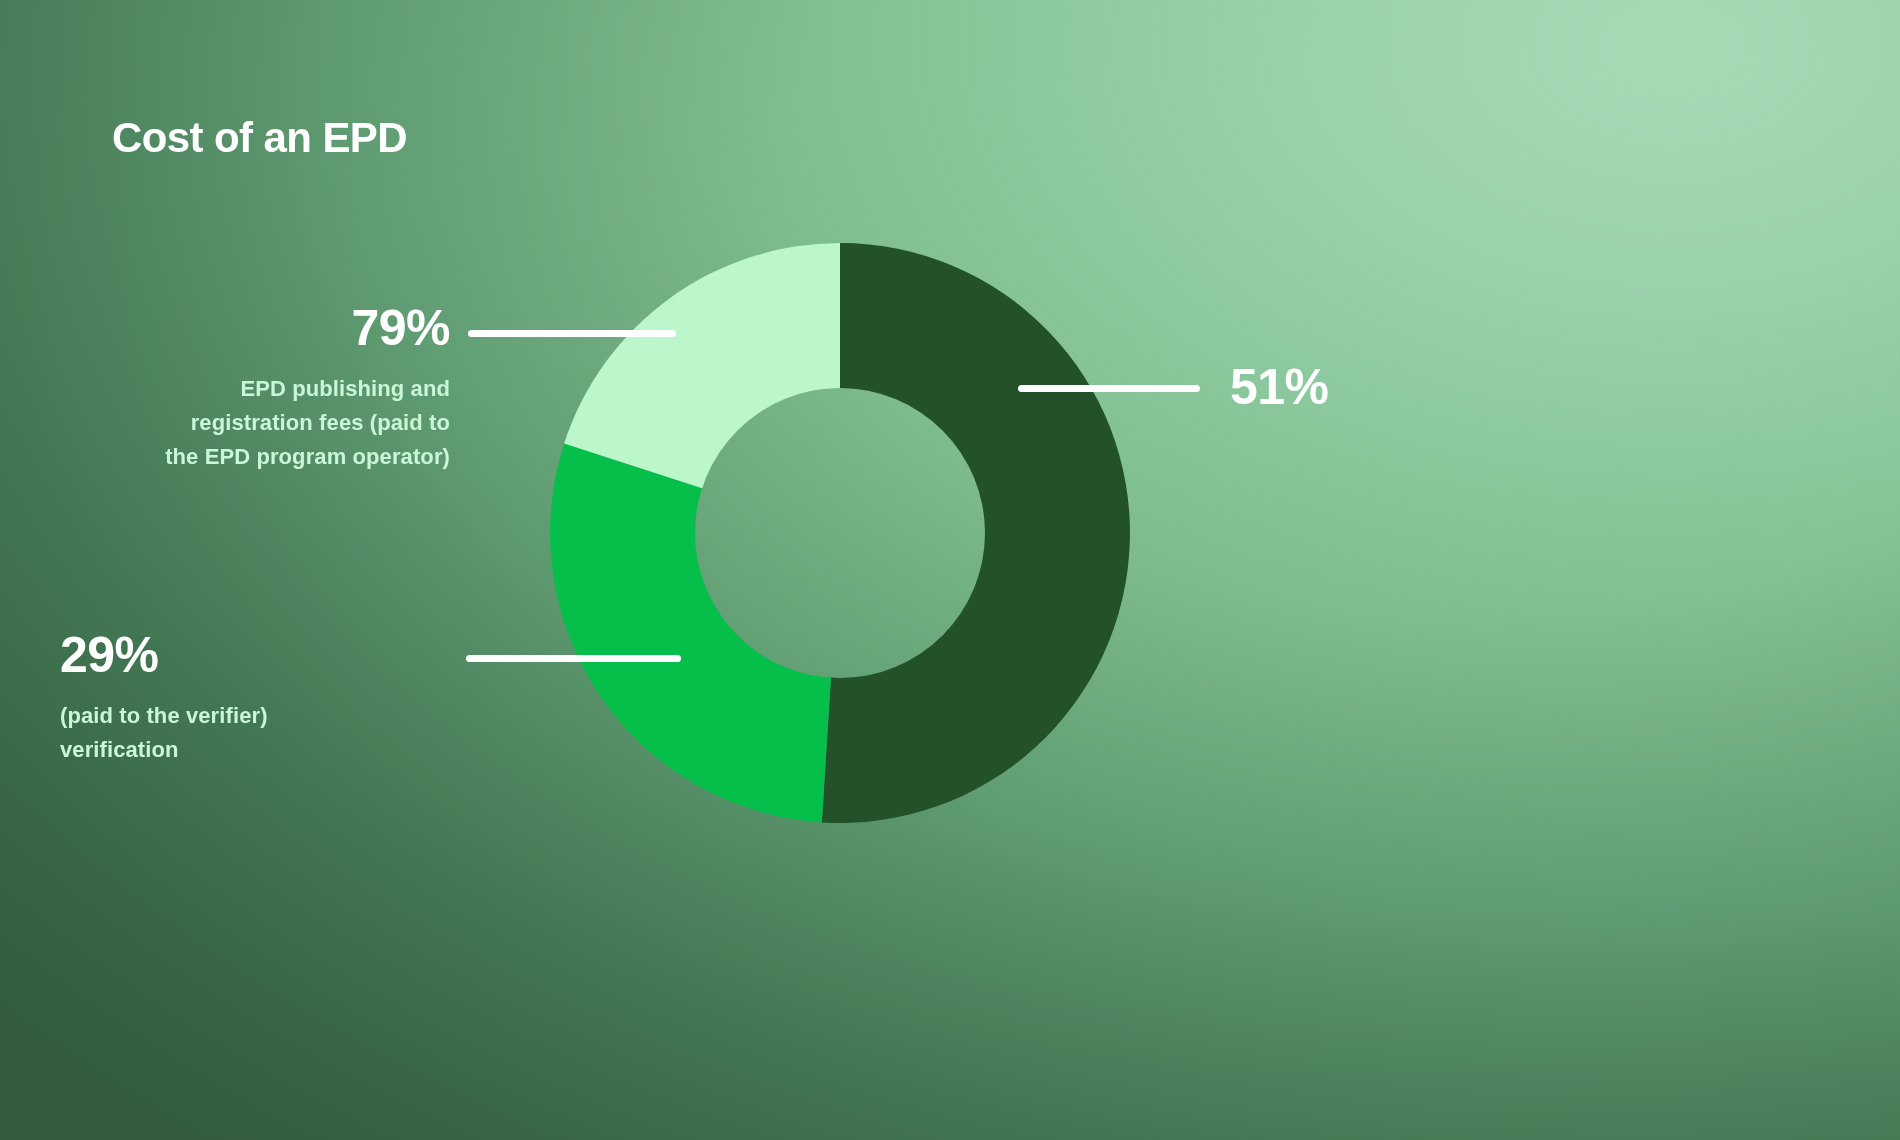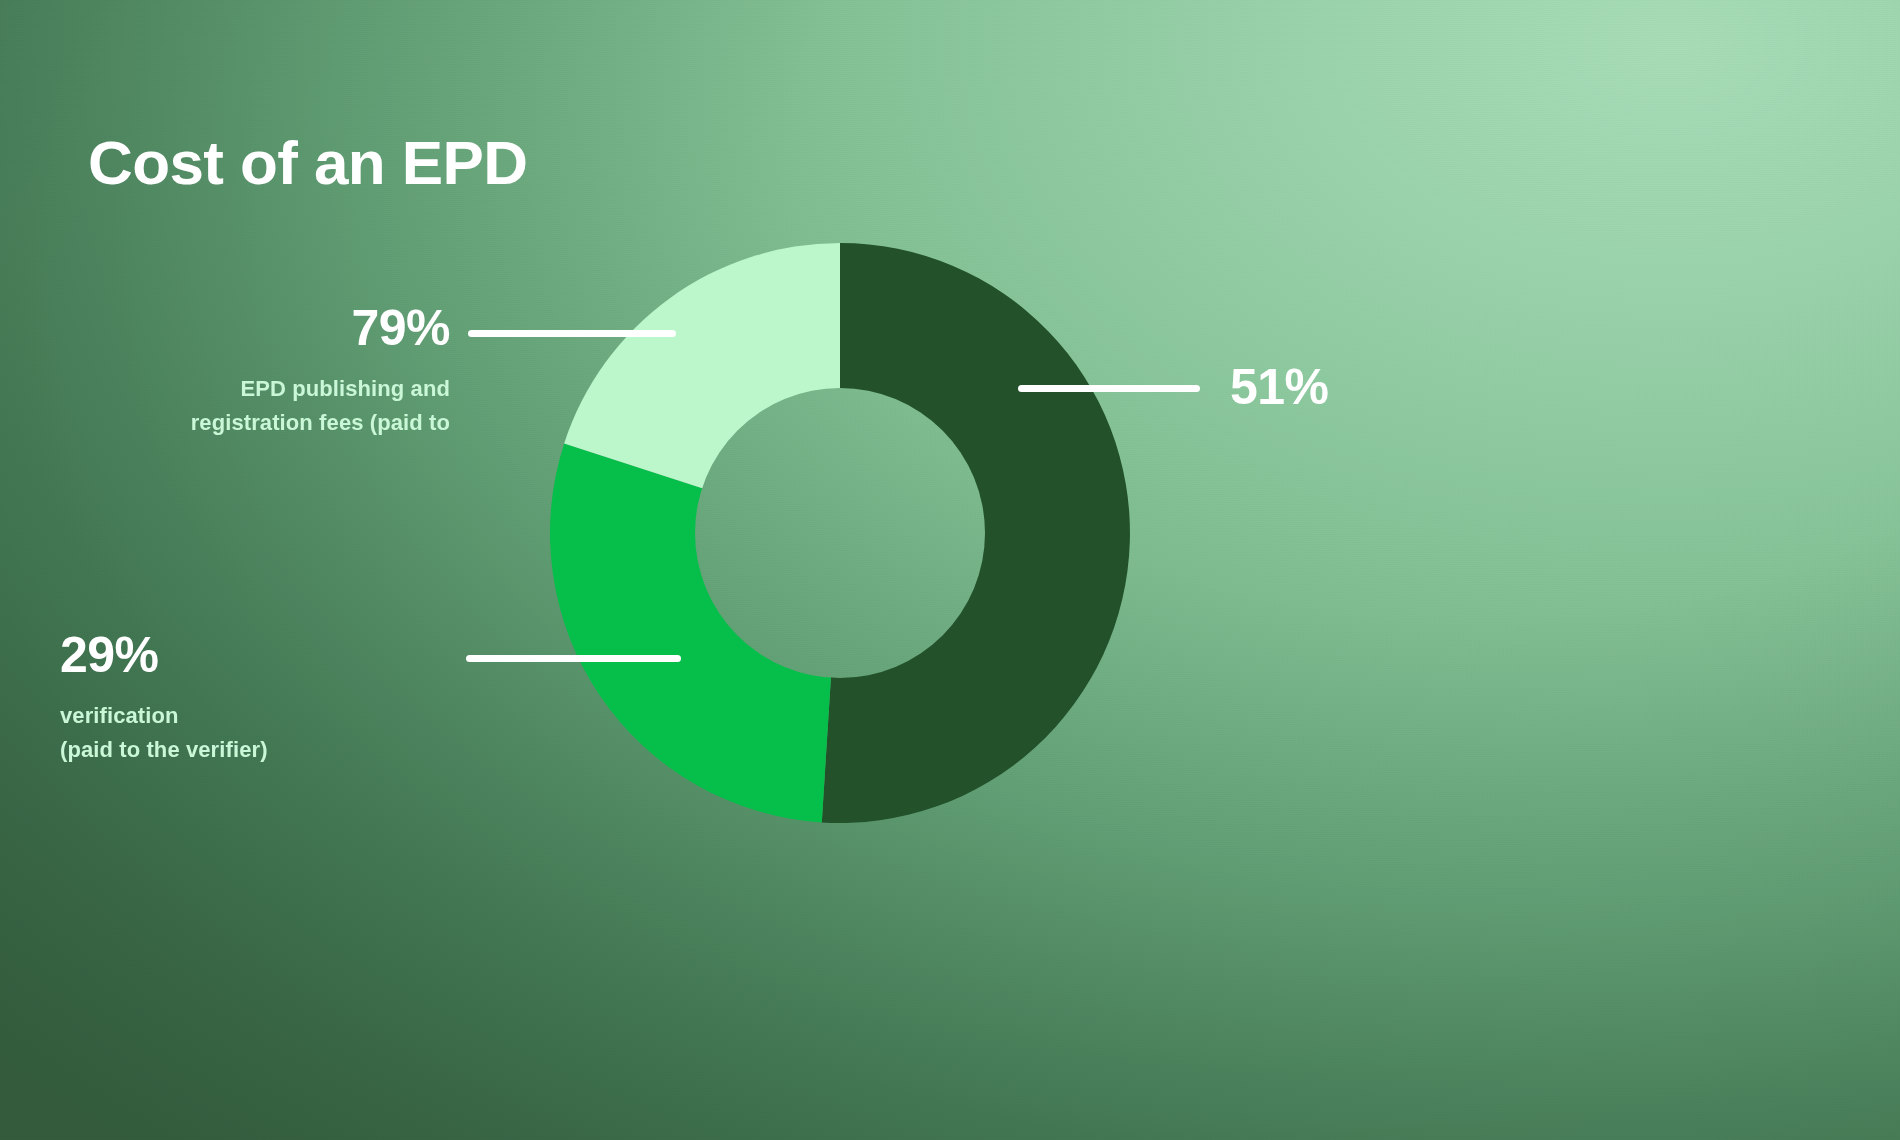--- a/index.html
+++ b/index.html
@@ -44,10 +44,10 @@
 
   #title {
     position: absolute;
-    left: 88px;
+    left: 112px;
     top: 88px;
     color: #ffffff;
-    font-size: 62px;
+    font-size: 42px;
     font-weight: 700;
     letter-spacing: -0.6px;
     line-height: 1.05;

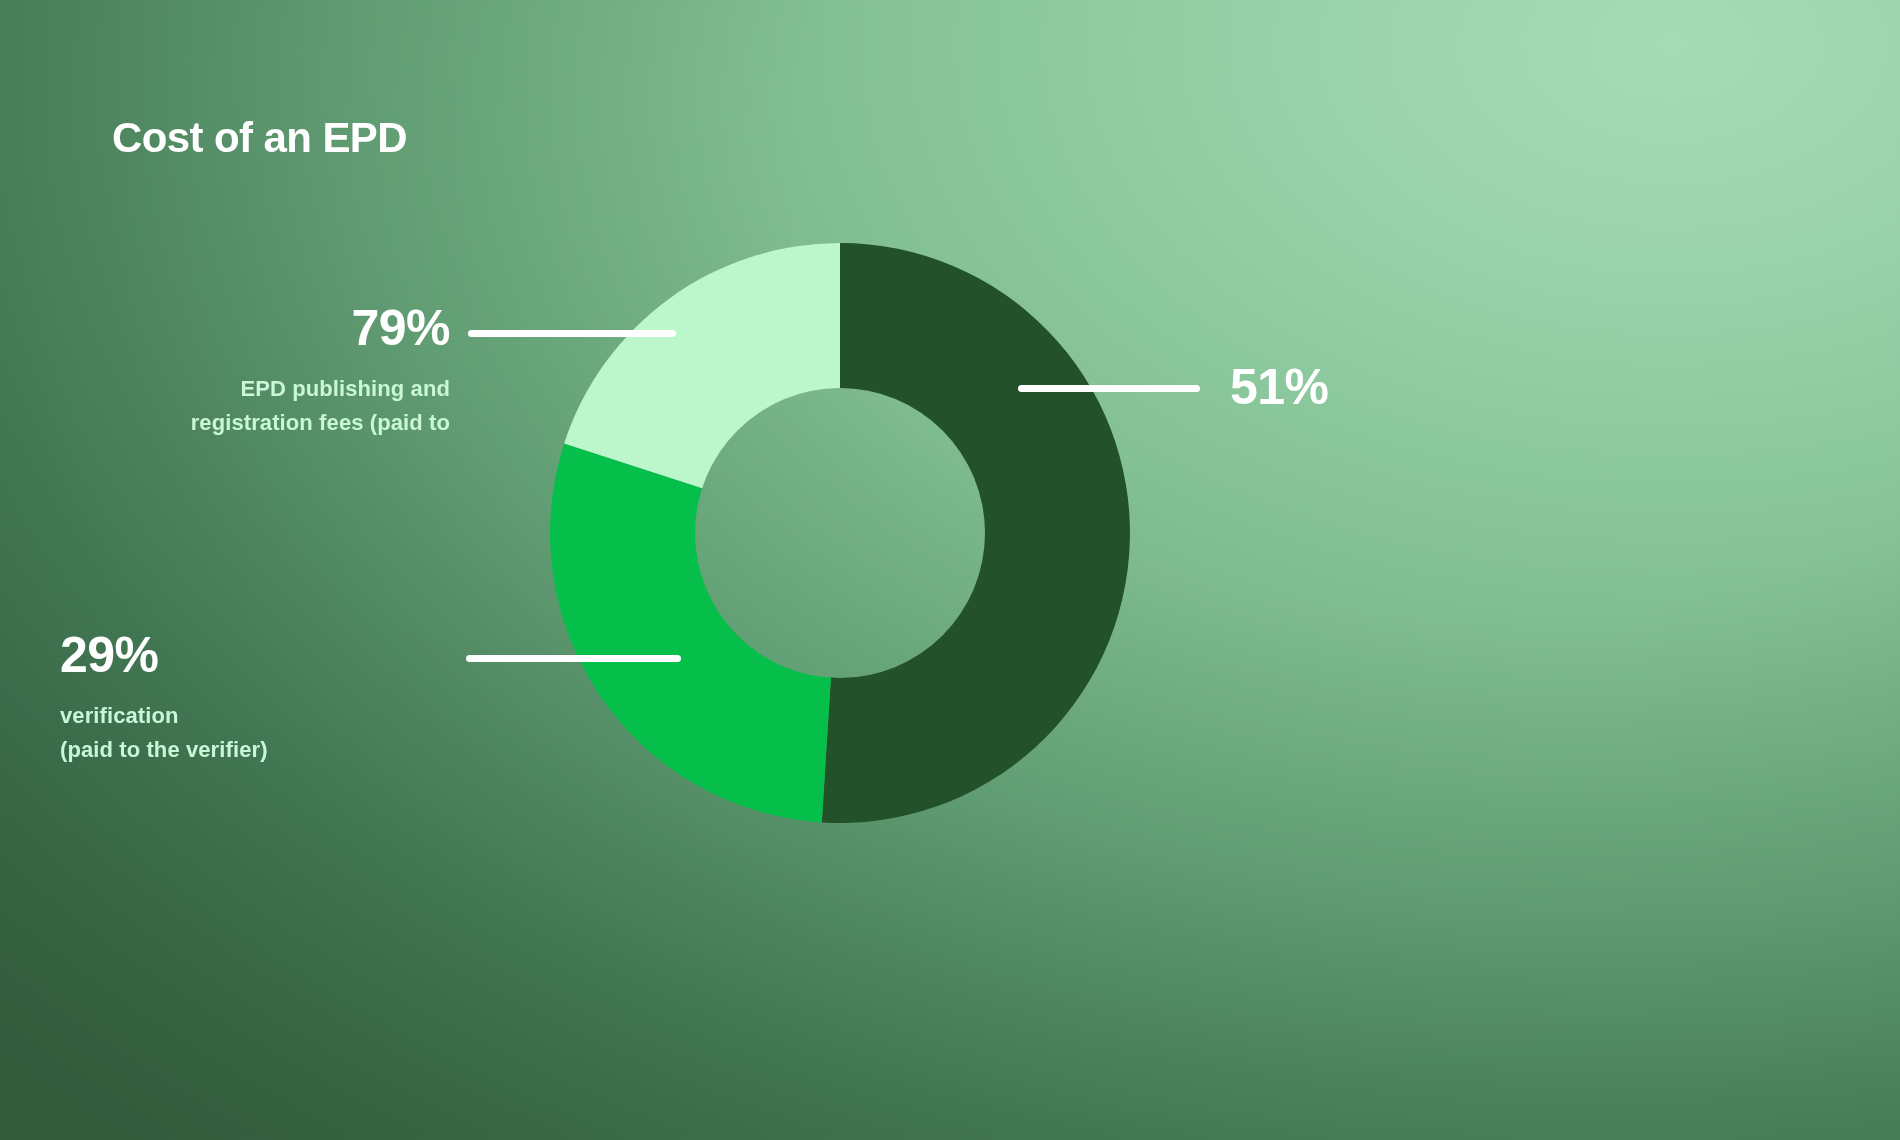--- a/index.html
+++ b/index.html
@@ -139,6 +139,7 @@
     <div class="desc">
       <div>EPD publishing and</div>
       <div>registration fees (paid to</div>
+      <div>the EPD program operator)</div>
     </div>
   </div>
 

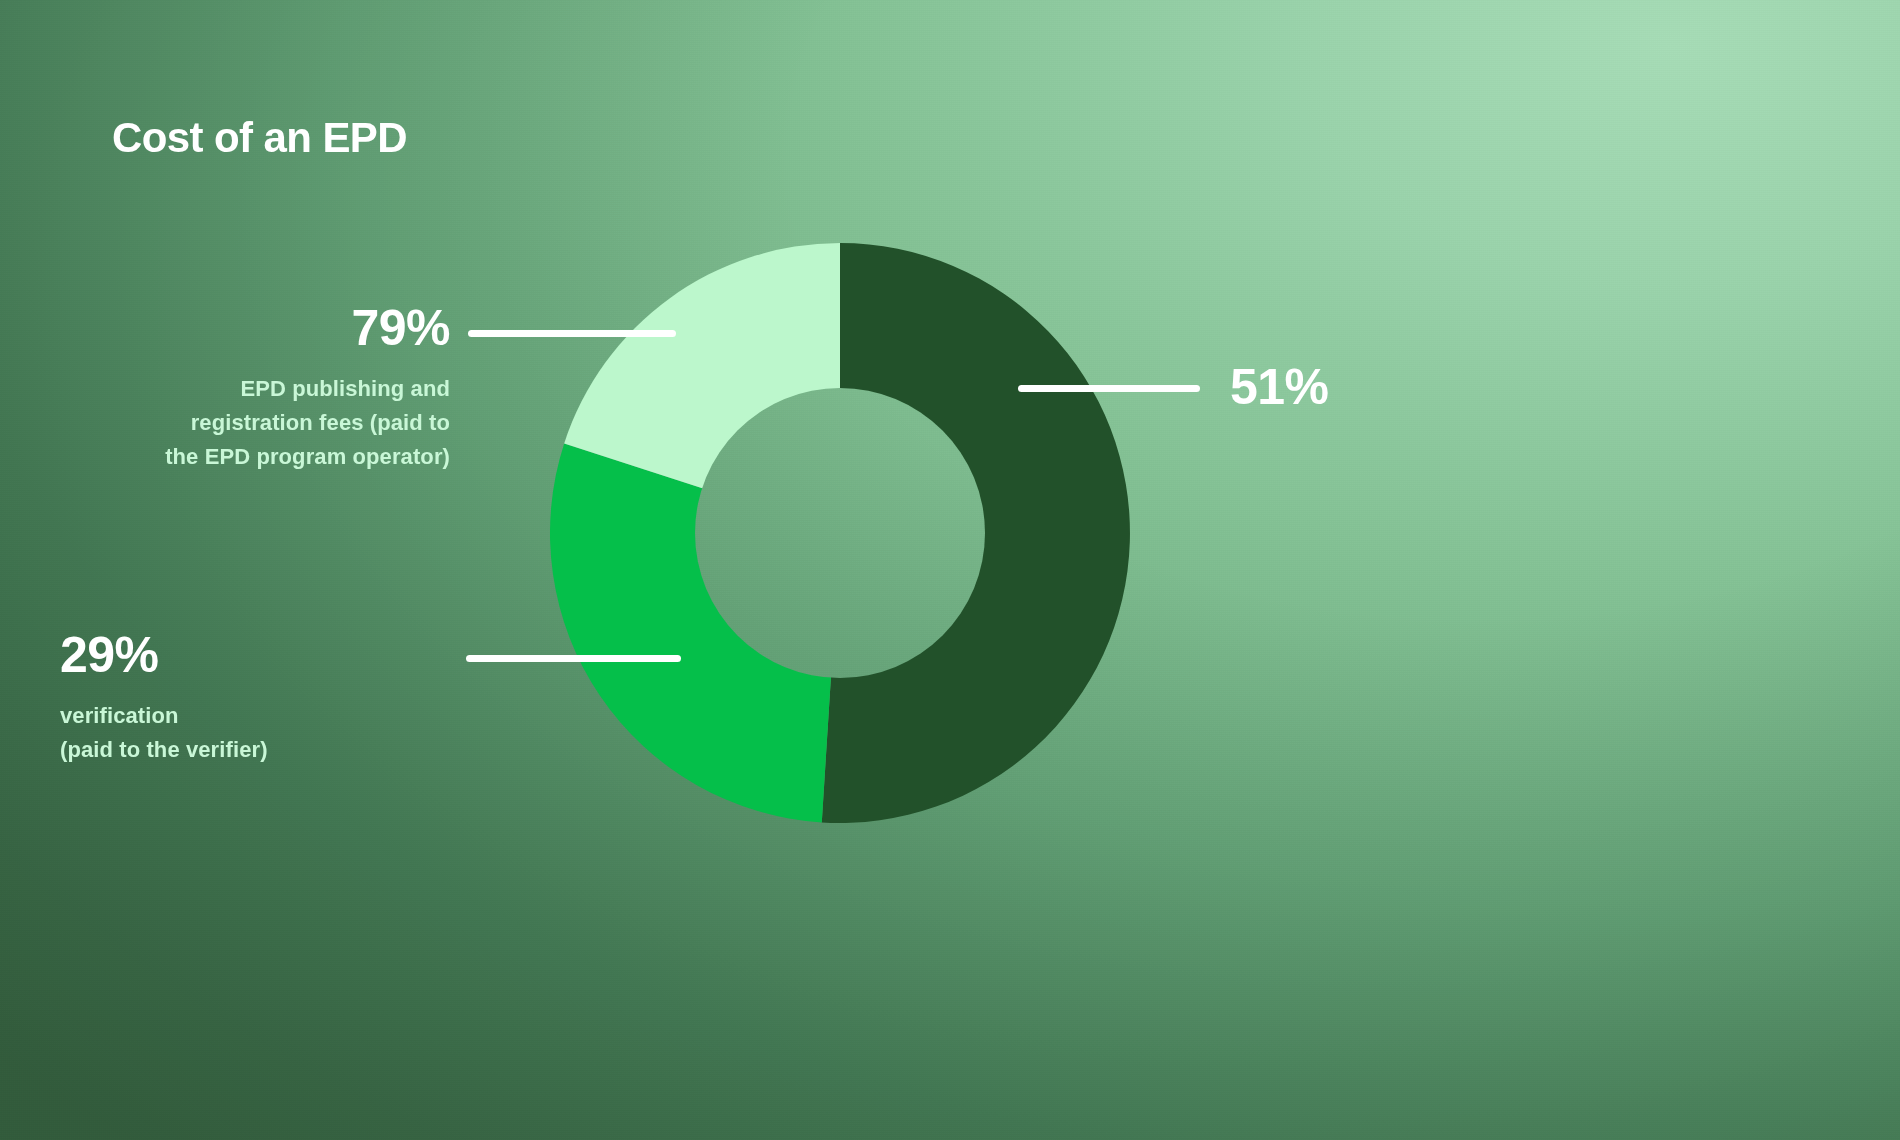--- a/index.html
+++ b/index.html
@@ -146,8 +146,8 @@
   <div class="callout" id="callout-29">
     <div class="pct">29%</div>
     <div class="desc">
+      <div>(paid to the verifier)</div>
       <div>verification</div>
-      <div>(paid to the verifier)</div>
     </div>
   </div>
 

